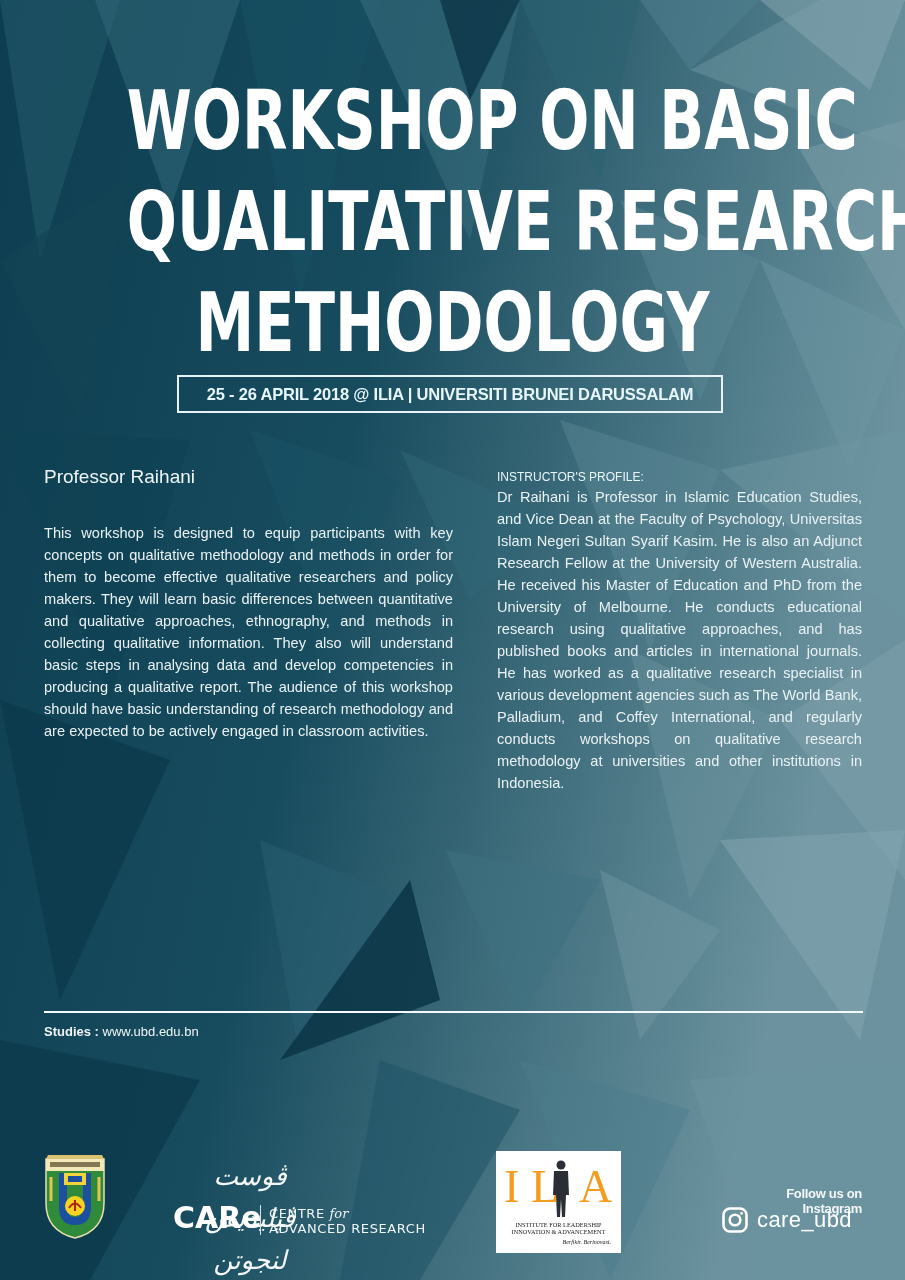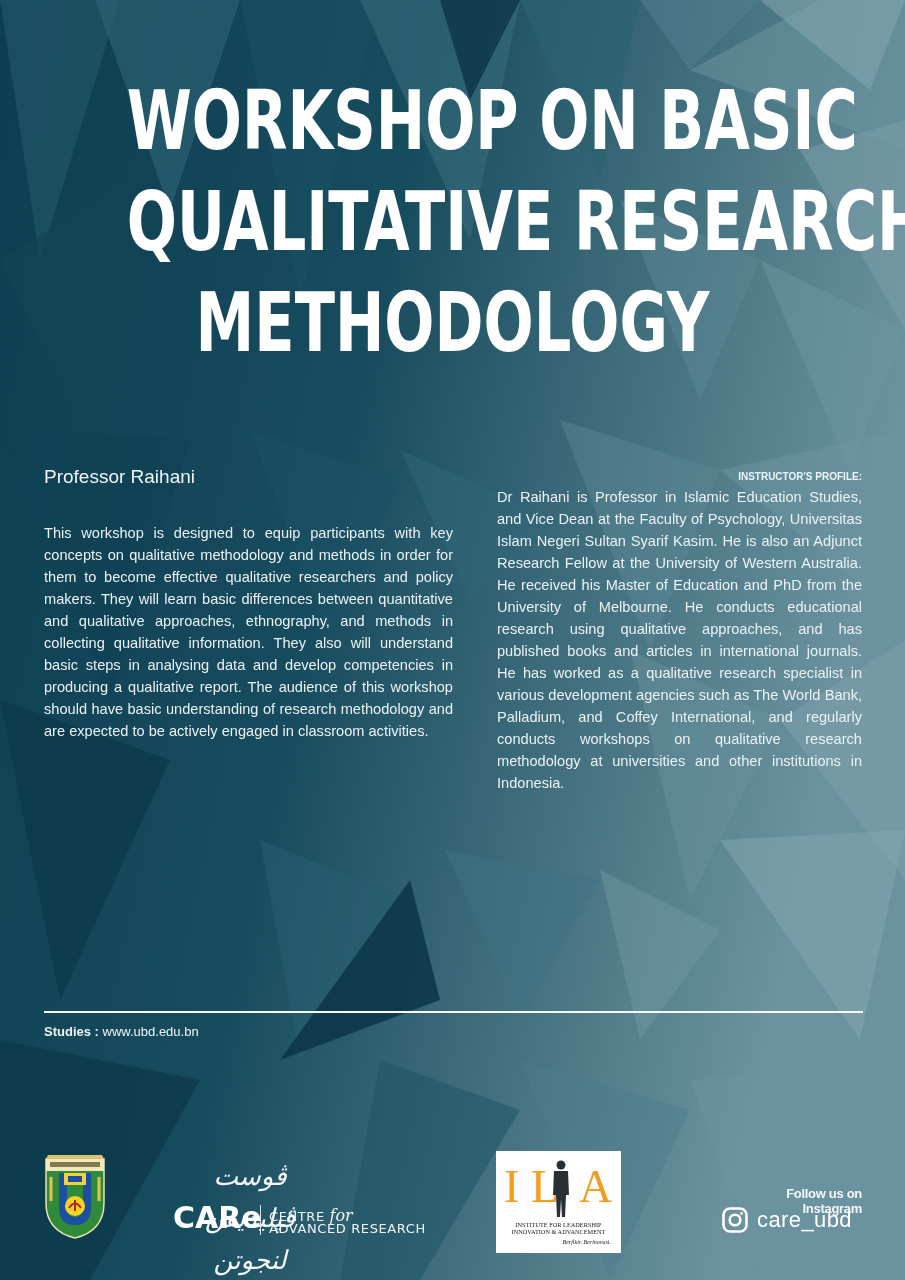--- a/index.html
+++ b/index.html
@@ -160,6 +160,9 @@
     <div>METHODOLOGY</div>
   </div>
 
+  <div class="date-box">
+    <span>25 - 26 APRIL 2018  @  ILIA  |  UNIVERSITI BRUNEI DARUSSALAM</span>
+  </div>
 
   <div class="left-col">
     <div class="instructor-name">Professor Raihani</div>

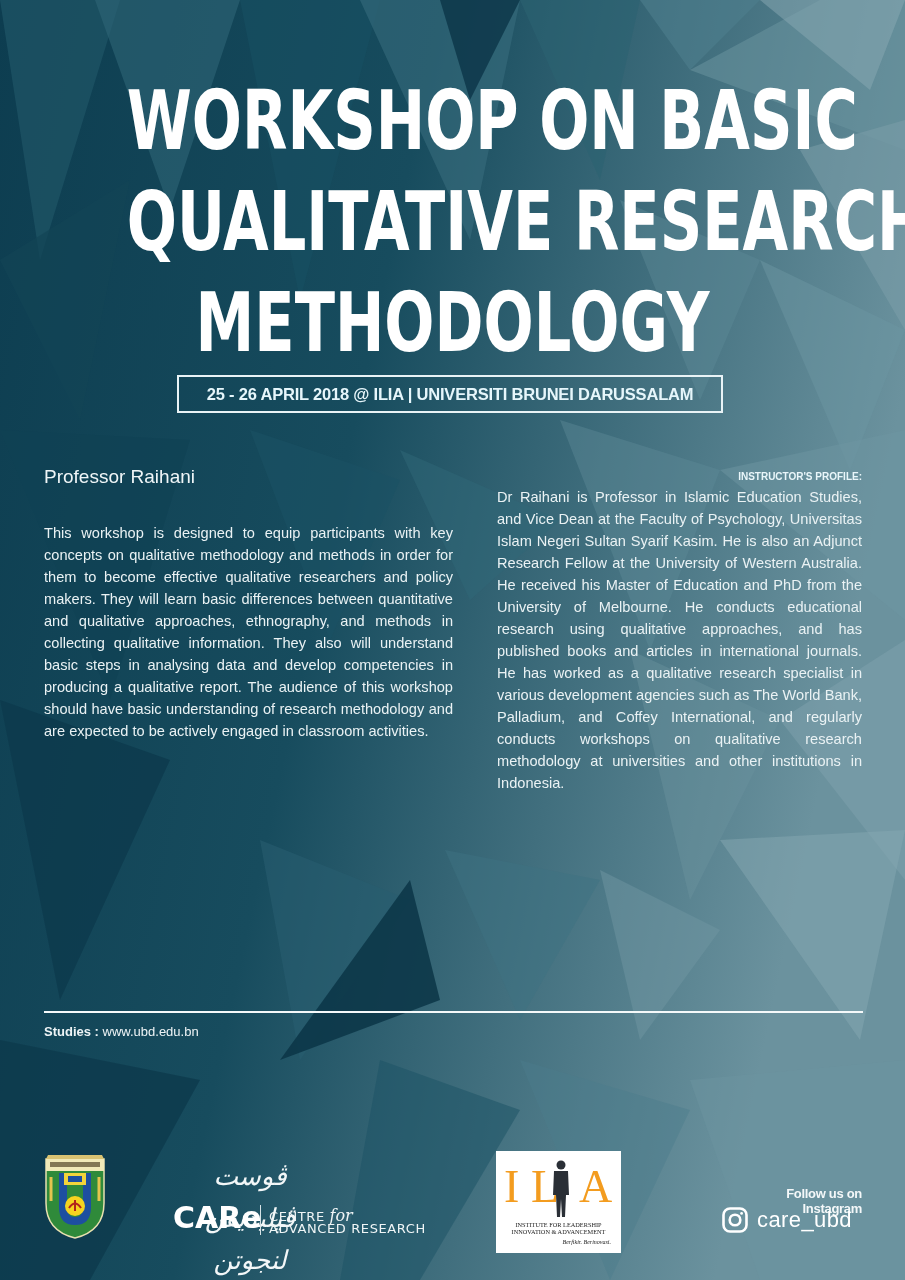--- a/index.html
+++ b/index.html
@@ -49,7 +49,7 @@
   .left-col .para { margin-top: 33px; }
 
   .right-col { position: absolute; left: 497px; top: 468px; width: 365px; }
-  .profile-label { font-weight: bold; font-size: 10px; line-height: 18px; color: #e9f6fa; text-align: right; }
+  .profile-label { font-weight: normal; font-size: 12px; line-height: 18px; color: #e9f6fa; }
 
   .divider { position: absolute; left: 44px; top: 1011px; width: 819px; height: 2px; background: #f5f9fa; }
   .website { position: absolute; left: 44px; top: 1024px; font-size: 13px; color: #eef4f6; }

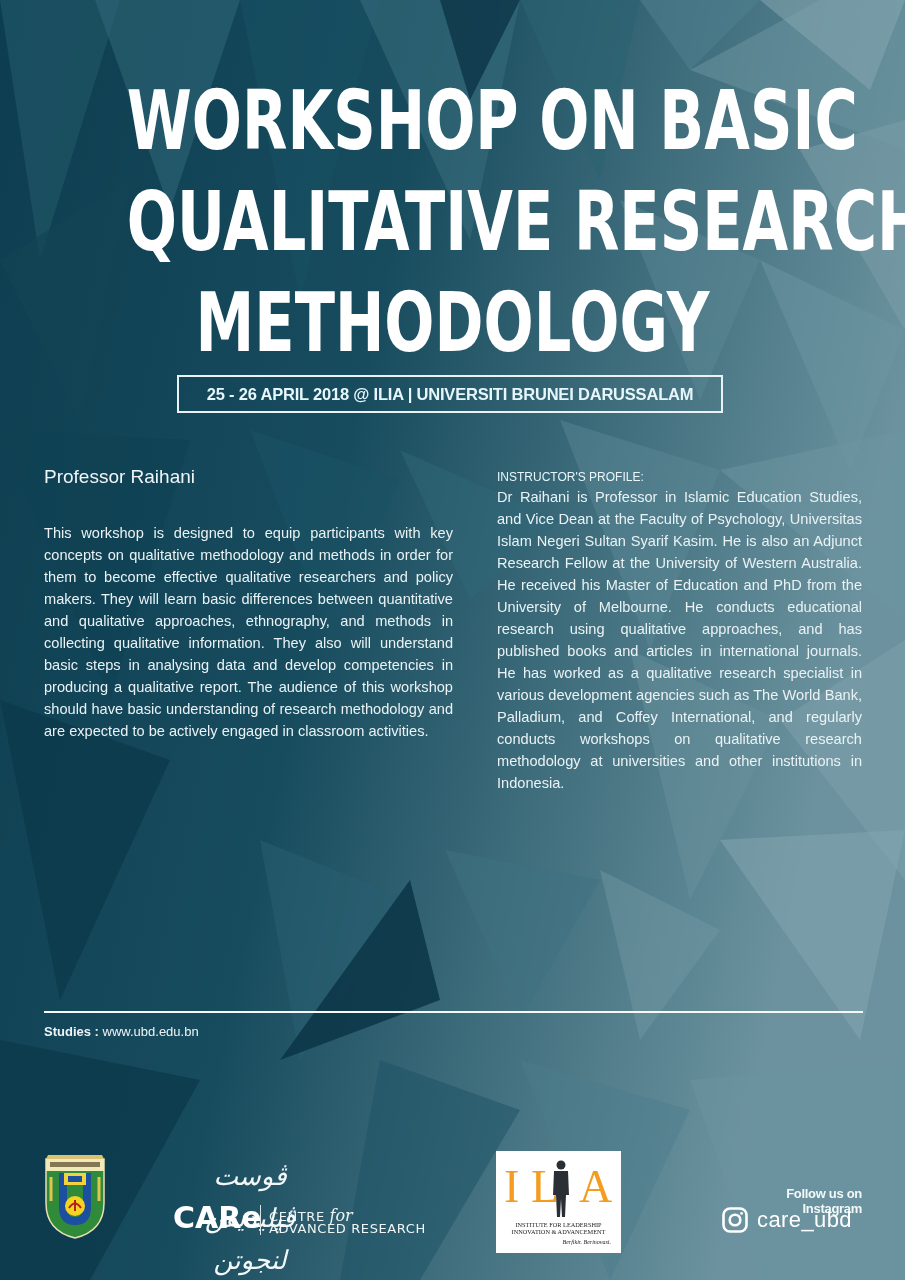--- a/index.html
+++ b/index.html
@@ -73,7 +73,7 @@
     font-family: "DejaVu Sans", sans-serif; font-size: 13px; color: #f0f5f6; letter-spacing: 0.6px; white-space: nowrap;
   }
   .care-text1 { top: 51px; }
-  .care-text1 i { font-family: "DejaVu Serif", serif; font-style: italic; font-size: 16px; letter-spacing: 0; }
+  .care-text1 i { font-family: "DejaVu Serif", serif; font-style: italic; font-size: 13px; letter-spacing: 0; }
   .care-text2 { top: 66px; }
 
   .logo-ilia {

